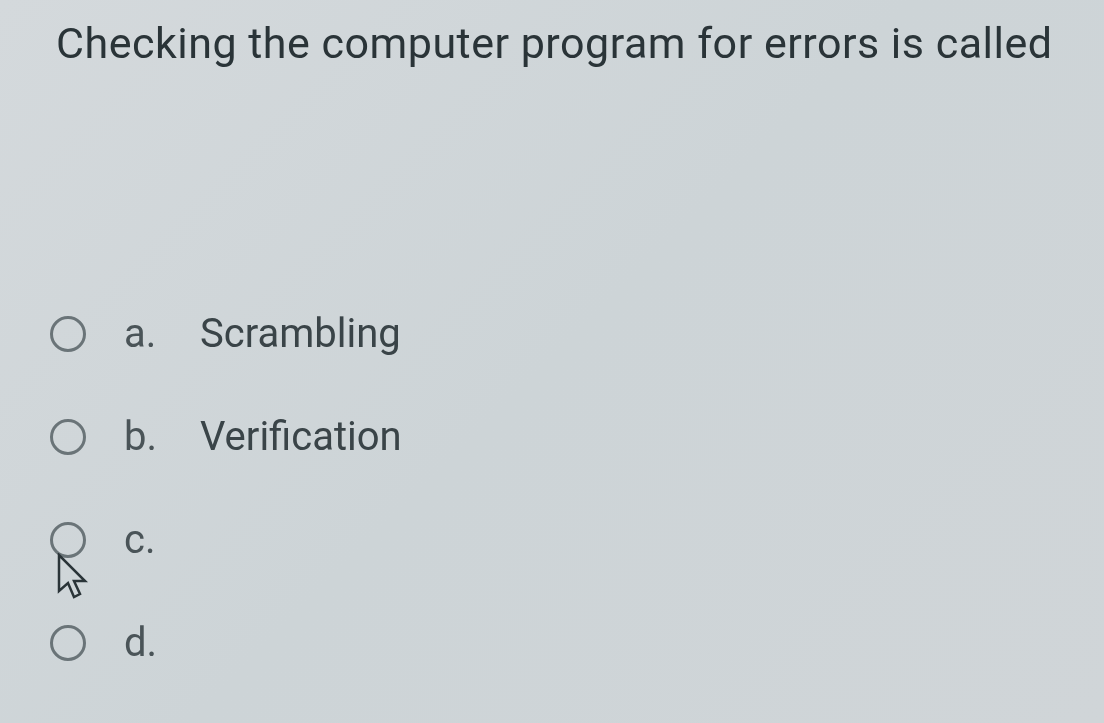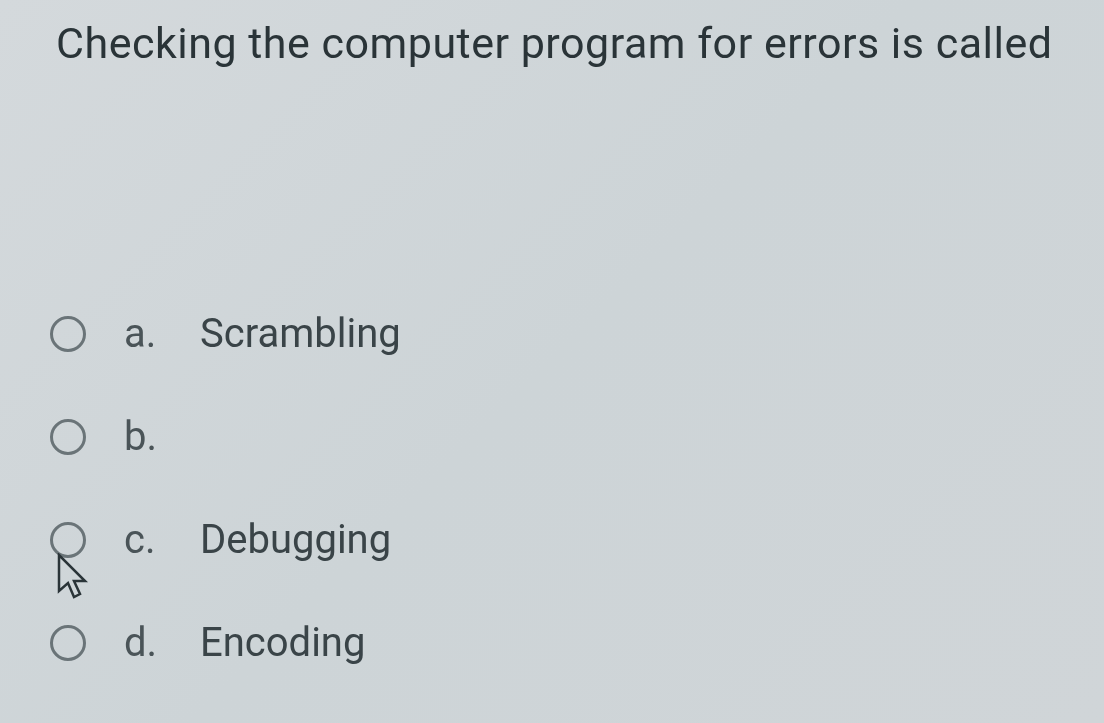--- a/index.html
+++ b/index.html
@@ -90,6 +90,7 @@
   <div class="option-row">
     <div class="radio-circle"></div>
     <span class="option-letter">b.</span>
+    <span class="option-text">Verification</span>
   </div>
   <div class="option-row">
     <div class="radio-circle"></div>

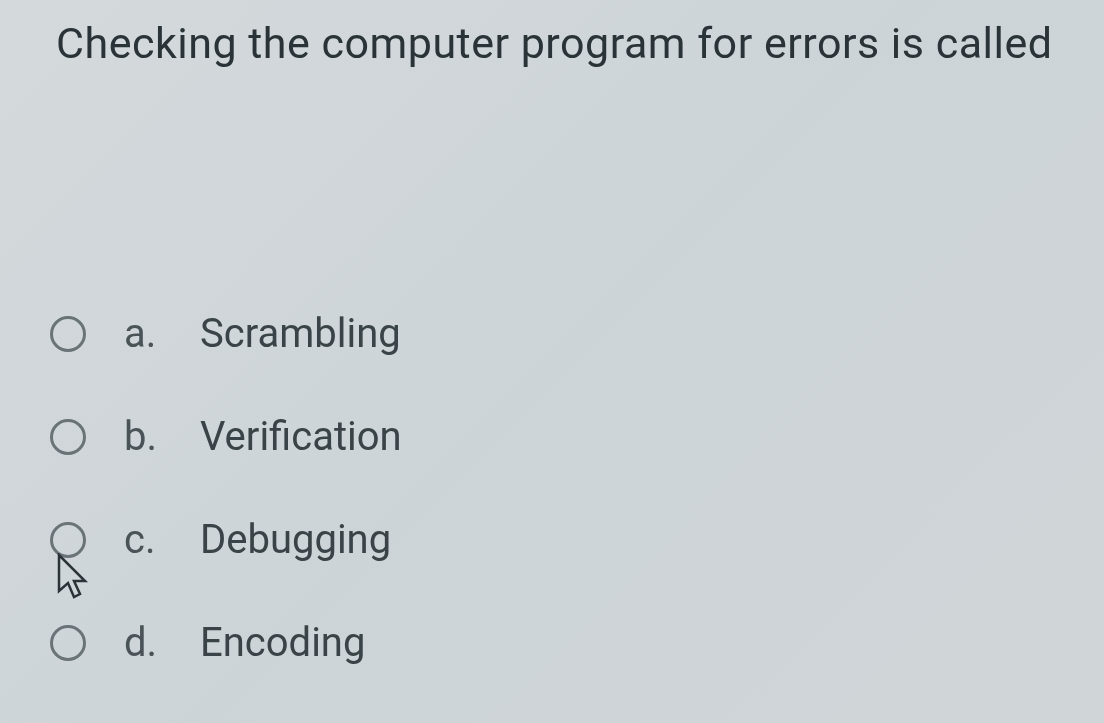--- a/index.html
+++ b/index.html
@@ -95,7 +95,6 @@
   <div class="option-row">
     <div class="radio-circle"></div>
     <span class="option-letter">c.</span>
-    <span class="option-text">Debugging</span>
   </div>
   <div class="option-row">
     <div class="radio-circle"></div>

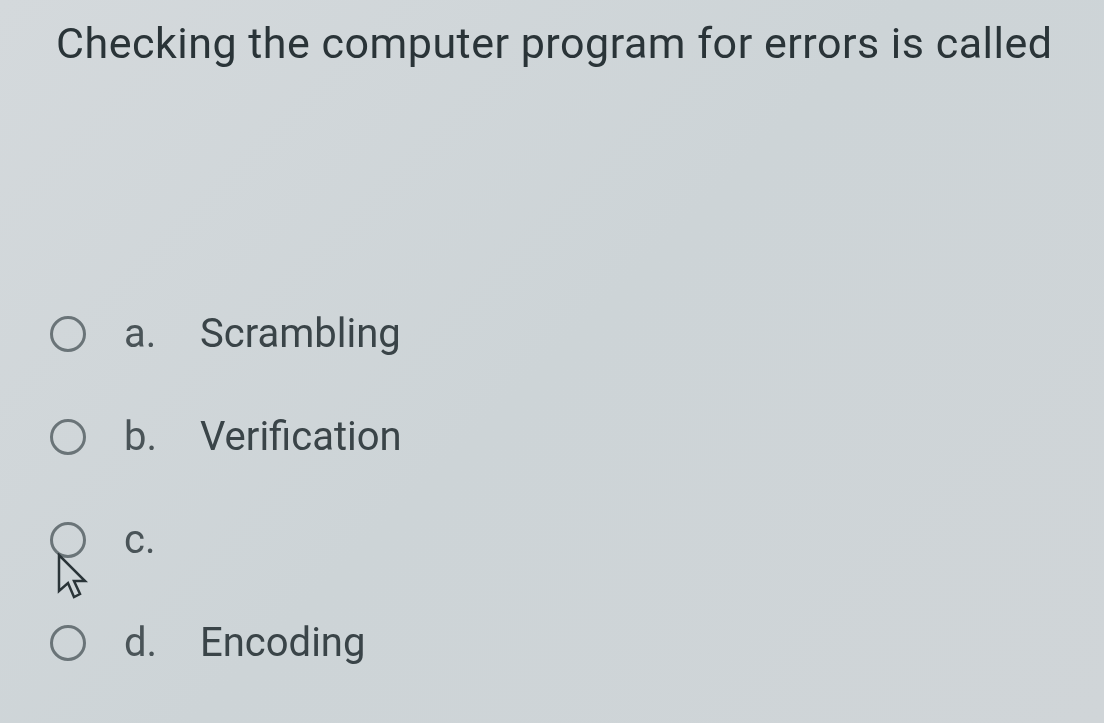--- a/index.html
+++ b/index.html
@@ -99,7 +99,6 @@
   <div class="option-row">
     <div class="radio-circle"></div>
     <span class="option-letter">d.</span>
-    <span class="option-text">Encoding</span>
   </div>
 </div>
 

